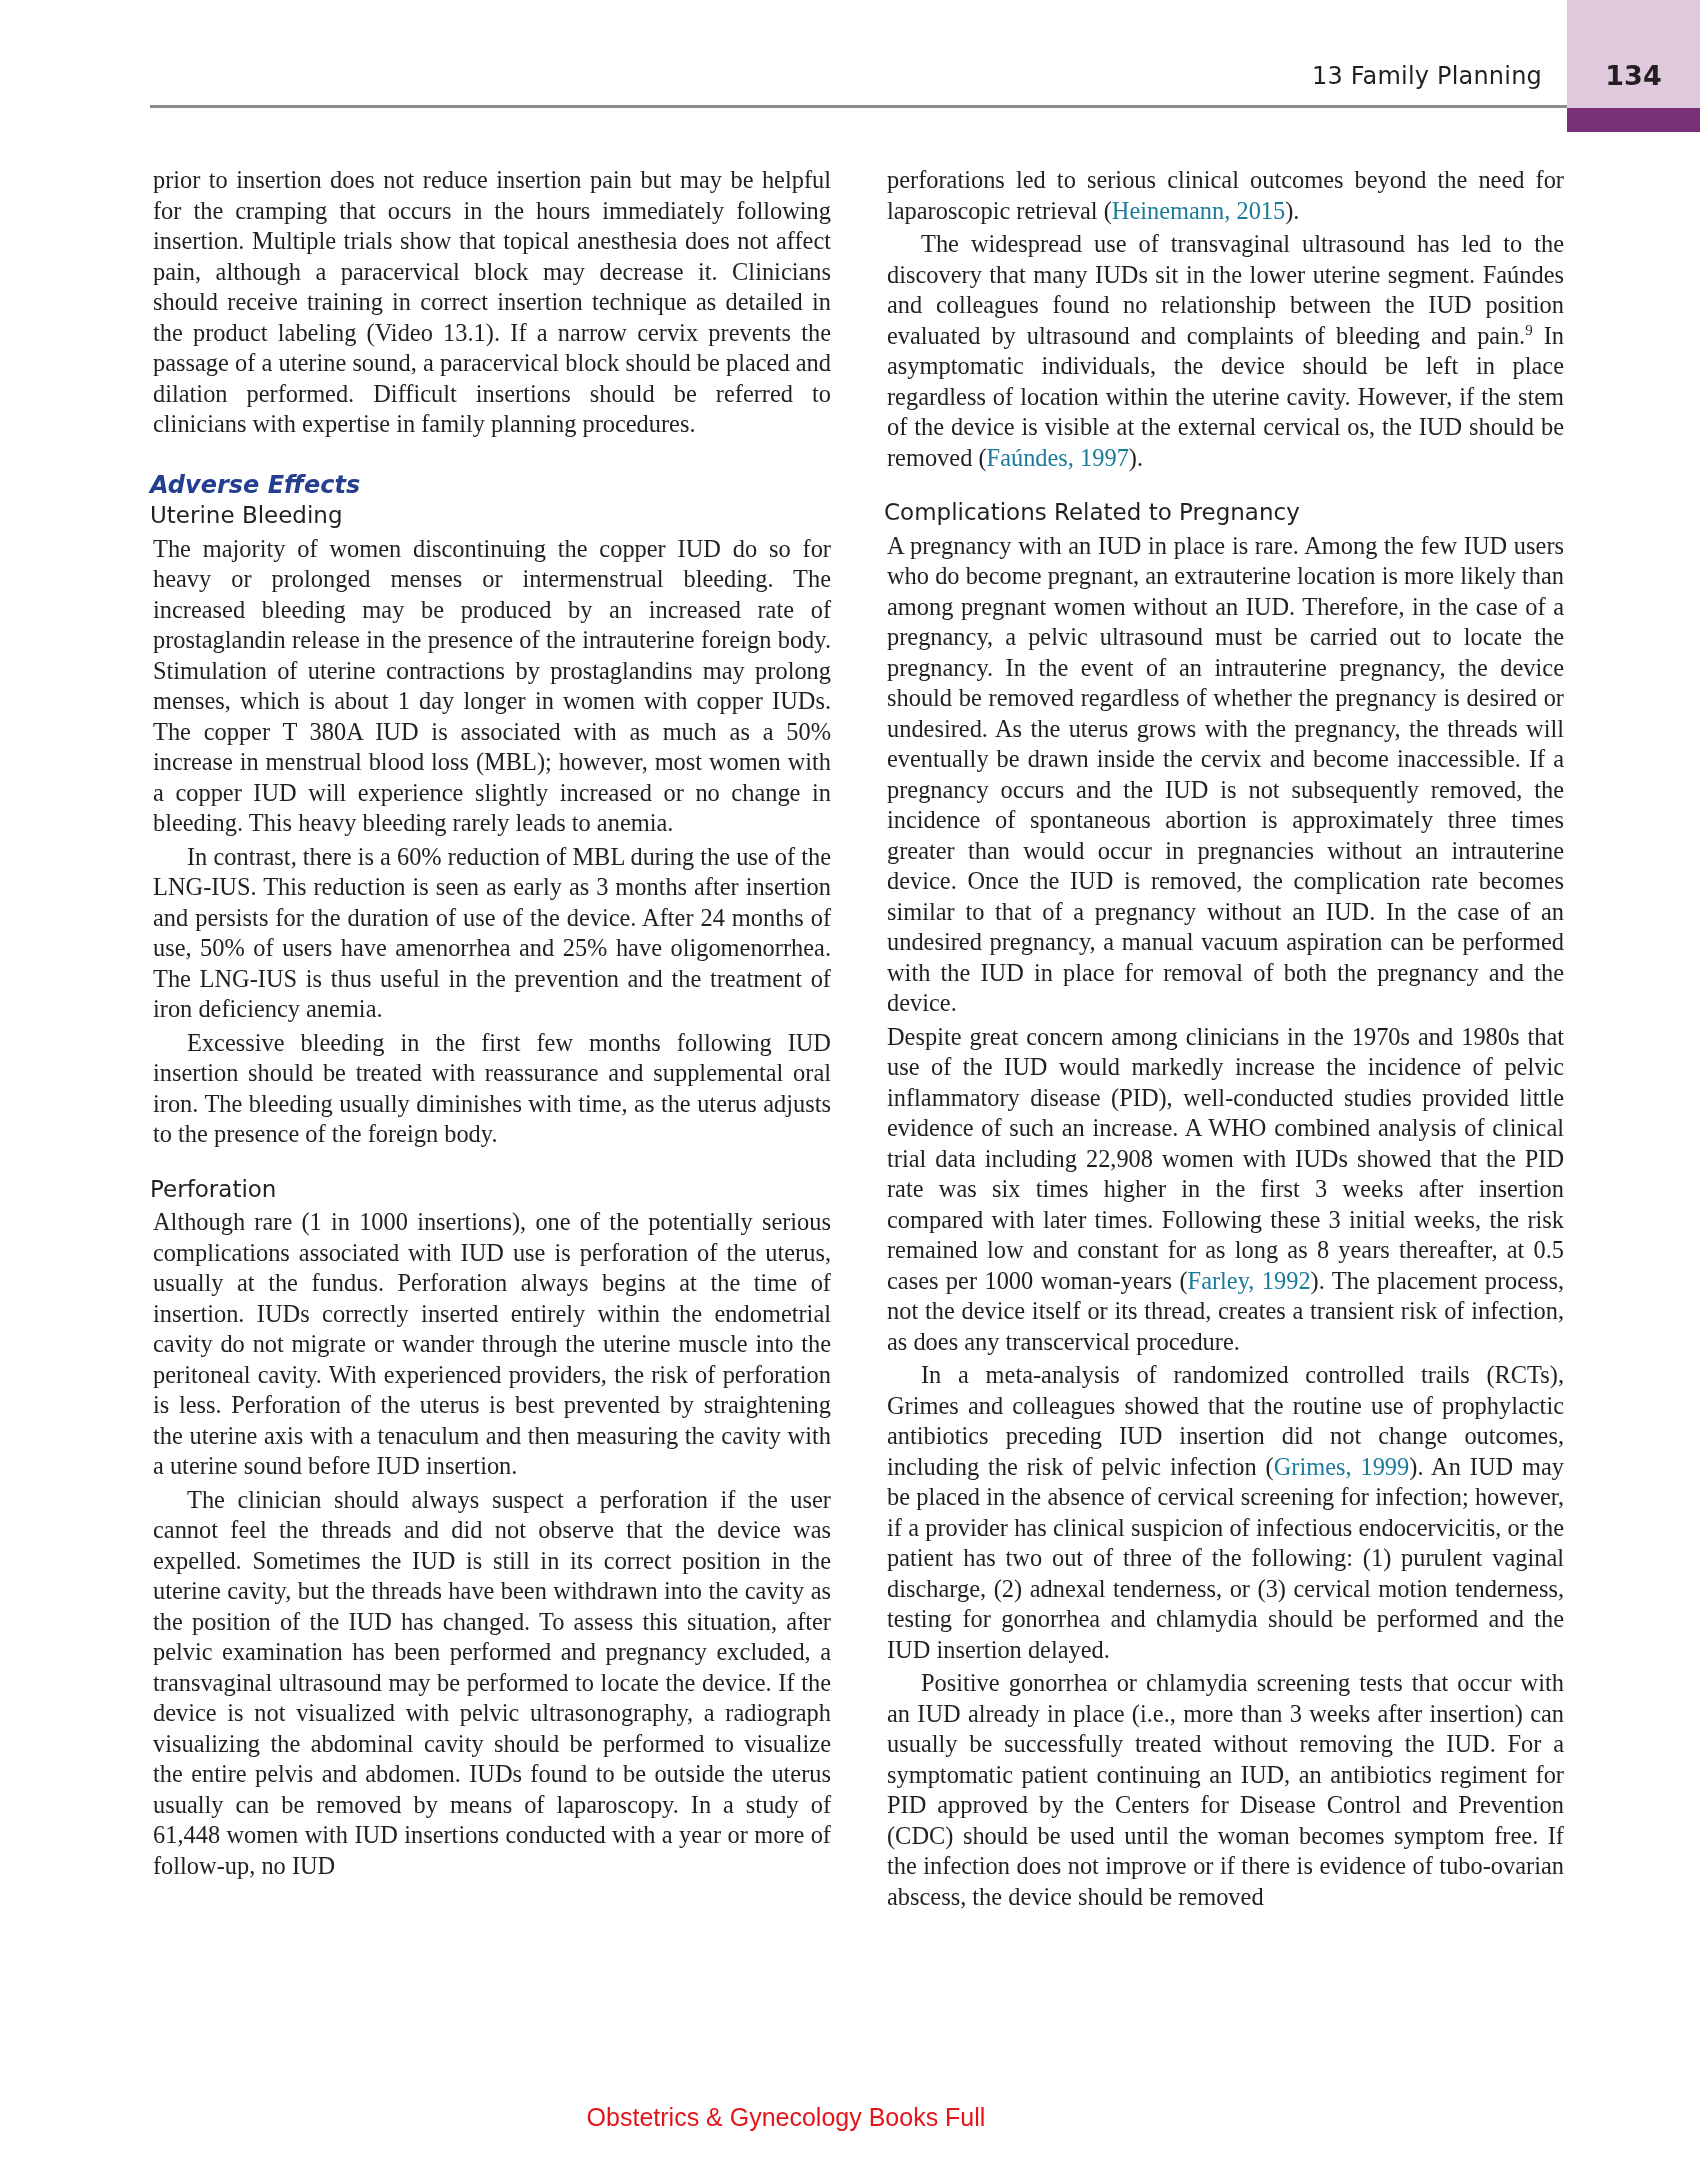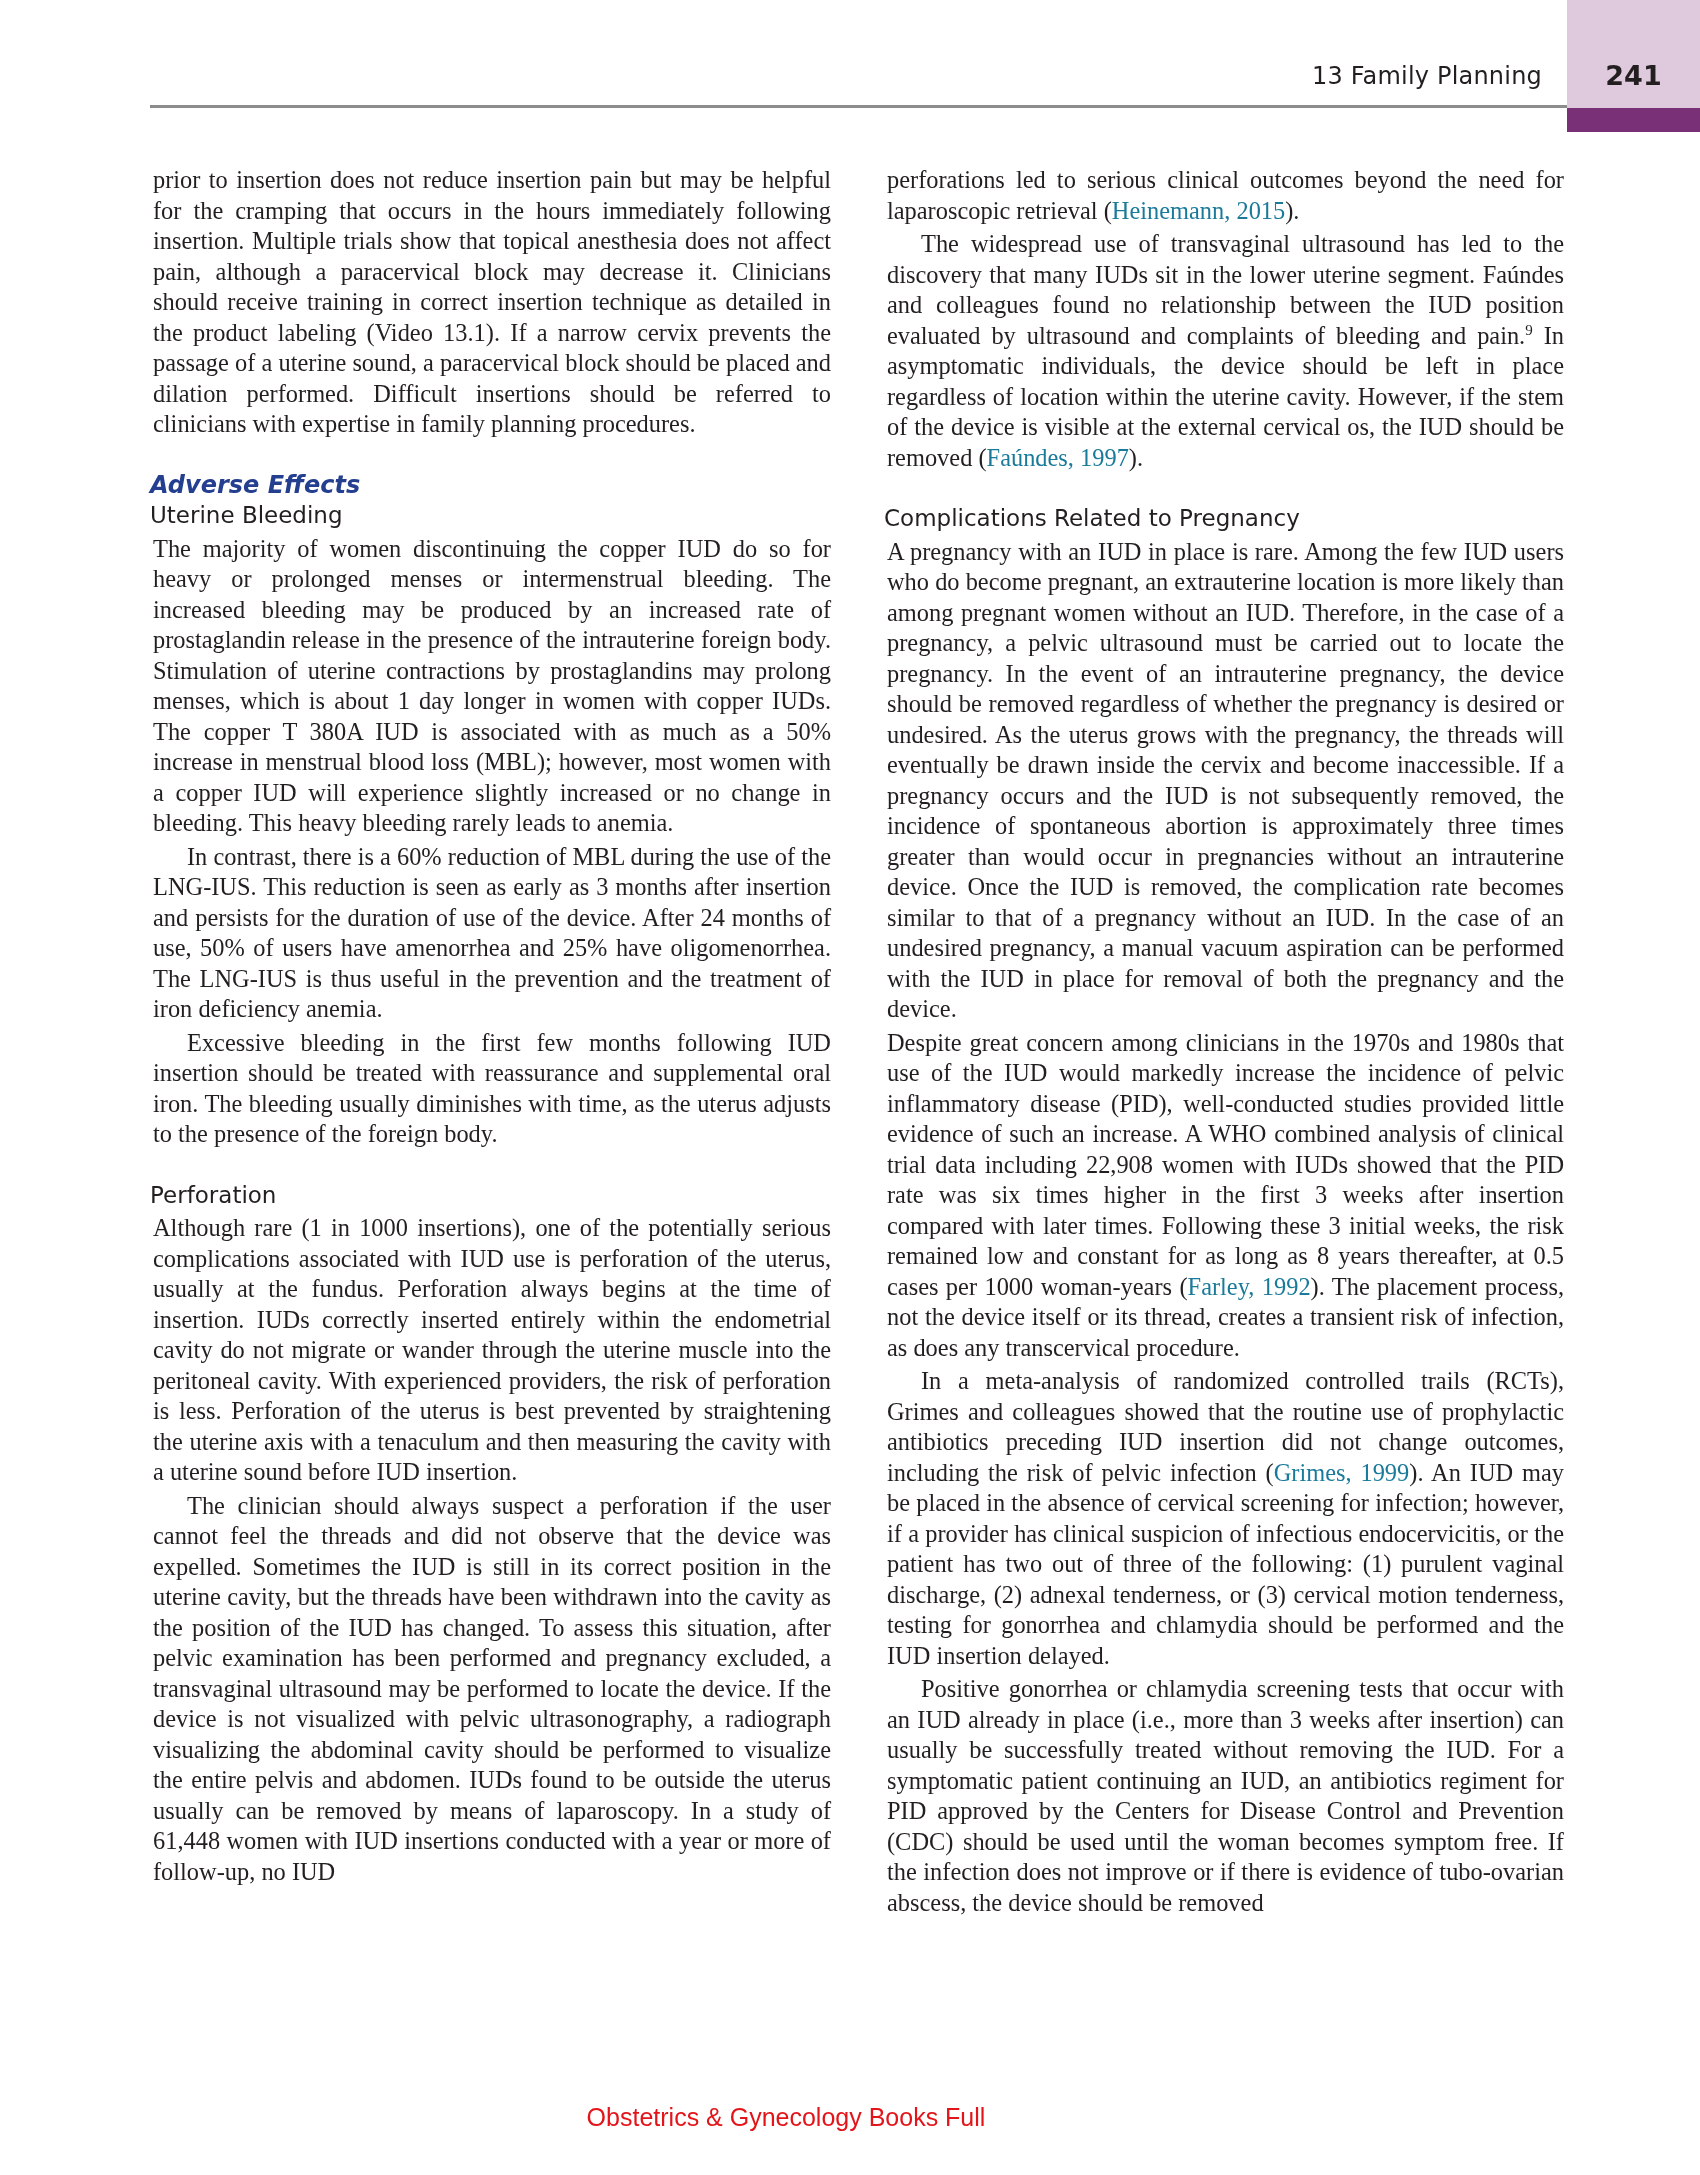--- a/index.html
+++ b/index.html
@@ -34,7 +34,7 @@
 <div class="tab-dark"></div>
 <div class="header-rule"></div>
 <div class="running-head">13  Family Planning</div>
-<div class="page-number">241</div>
+<div class="page-number">134</div>
 
 <div class="col col-left">
   <p>prior to insertion does not reduce insertion pain but may be helpful for the cramping that occurs in the hours immediately following insertion. Multiple trials show that topical anesthesia does not affect pain, although a paracervical block may decrease it. Clinicians should receive training in correct insertion technique as detailed in the product labeling (Video 13.1). If a narrow cervix prevents the passage of a uterine sound, a paracervical block should be placed and dilation performed. Difficult insertions should be referred to clinicians with expertise in family planning procedures.</p>

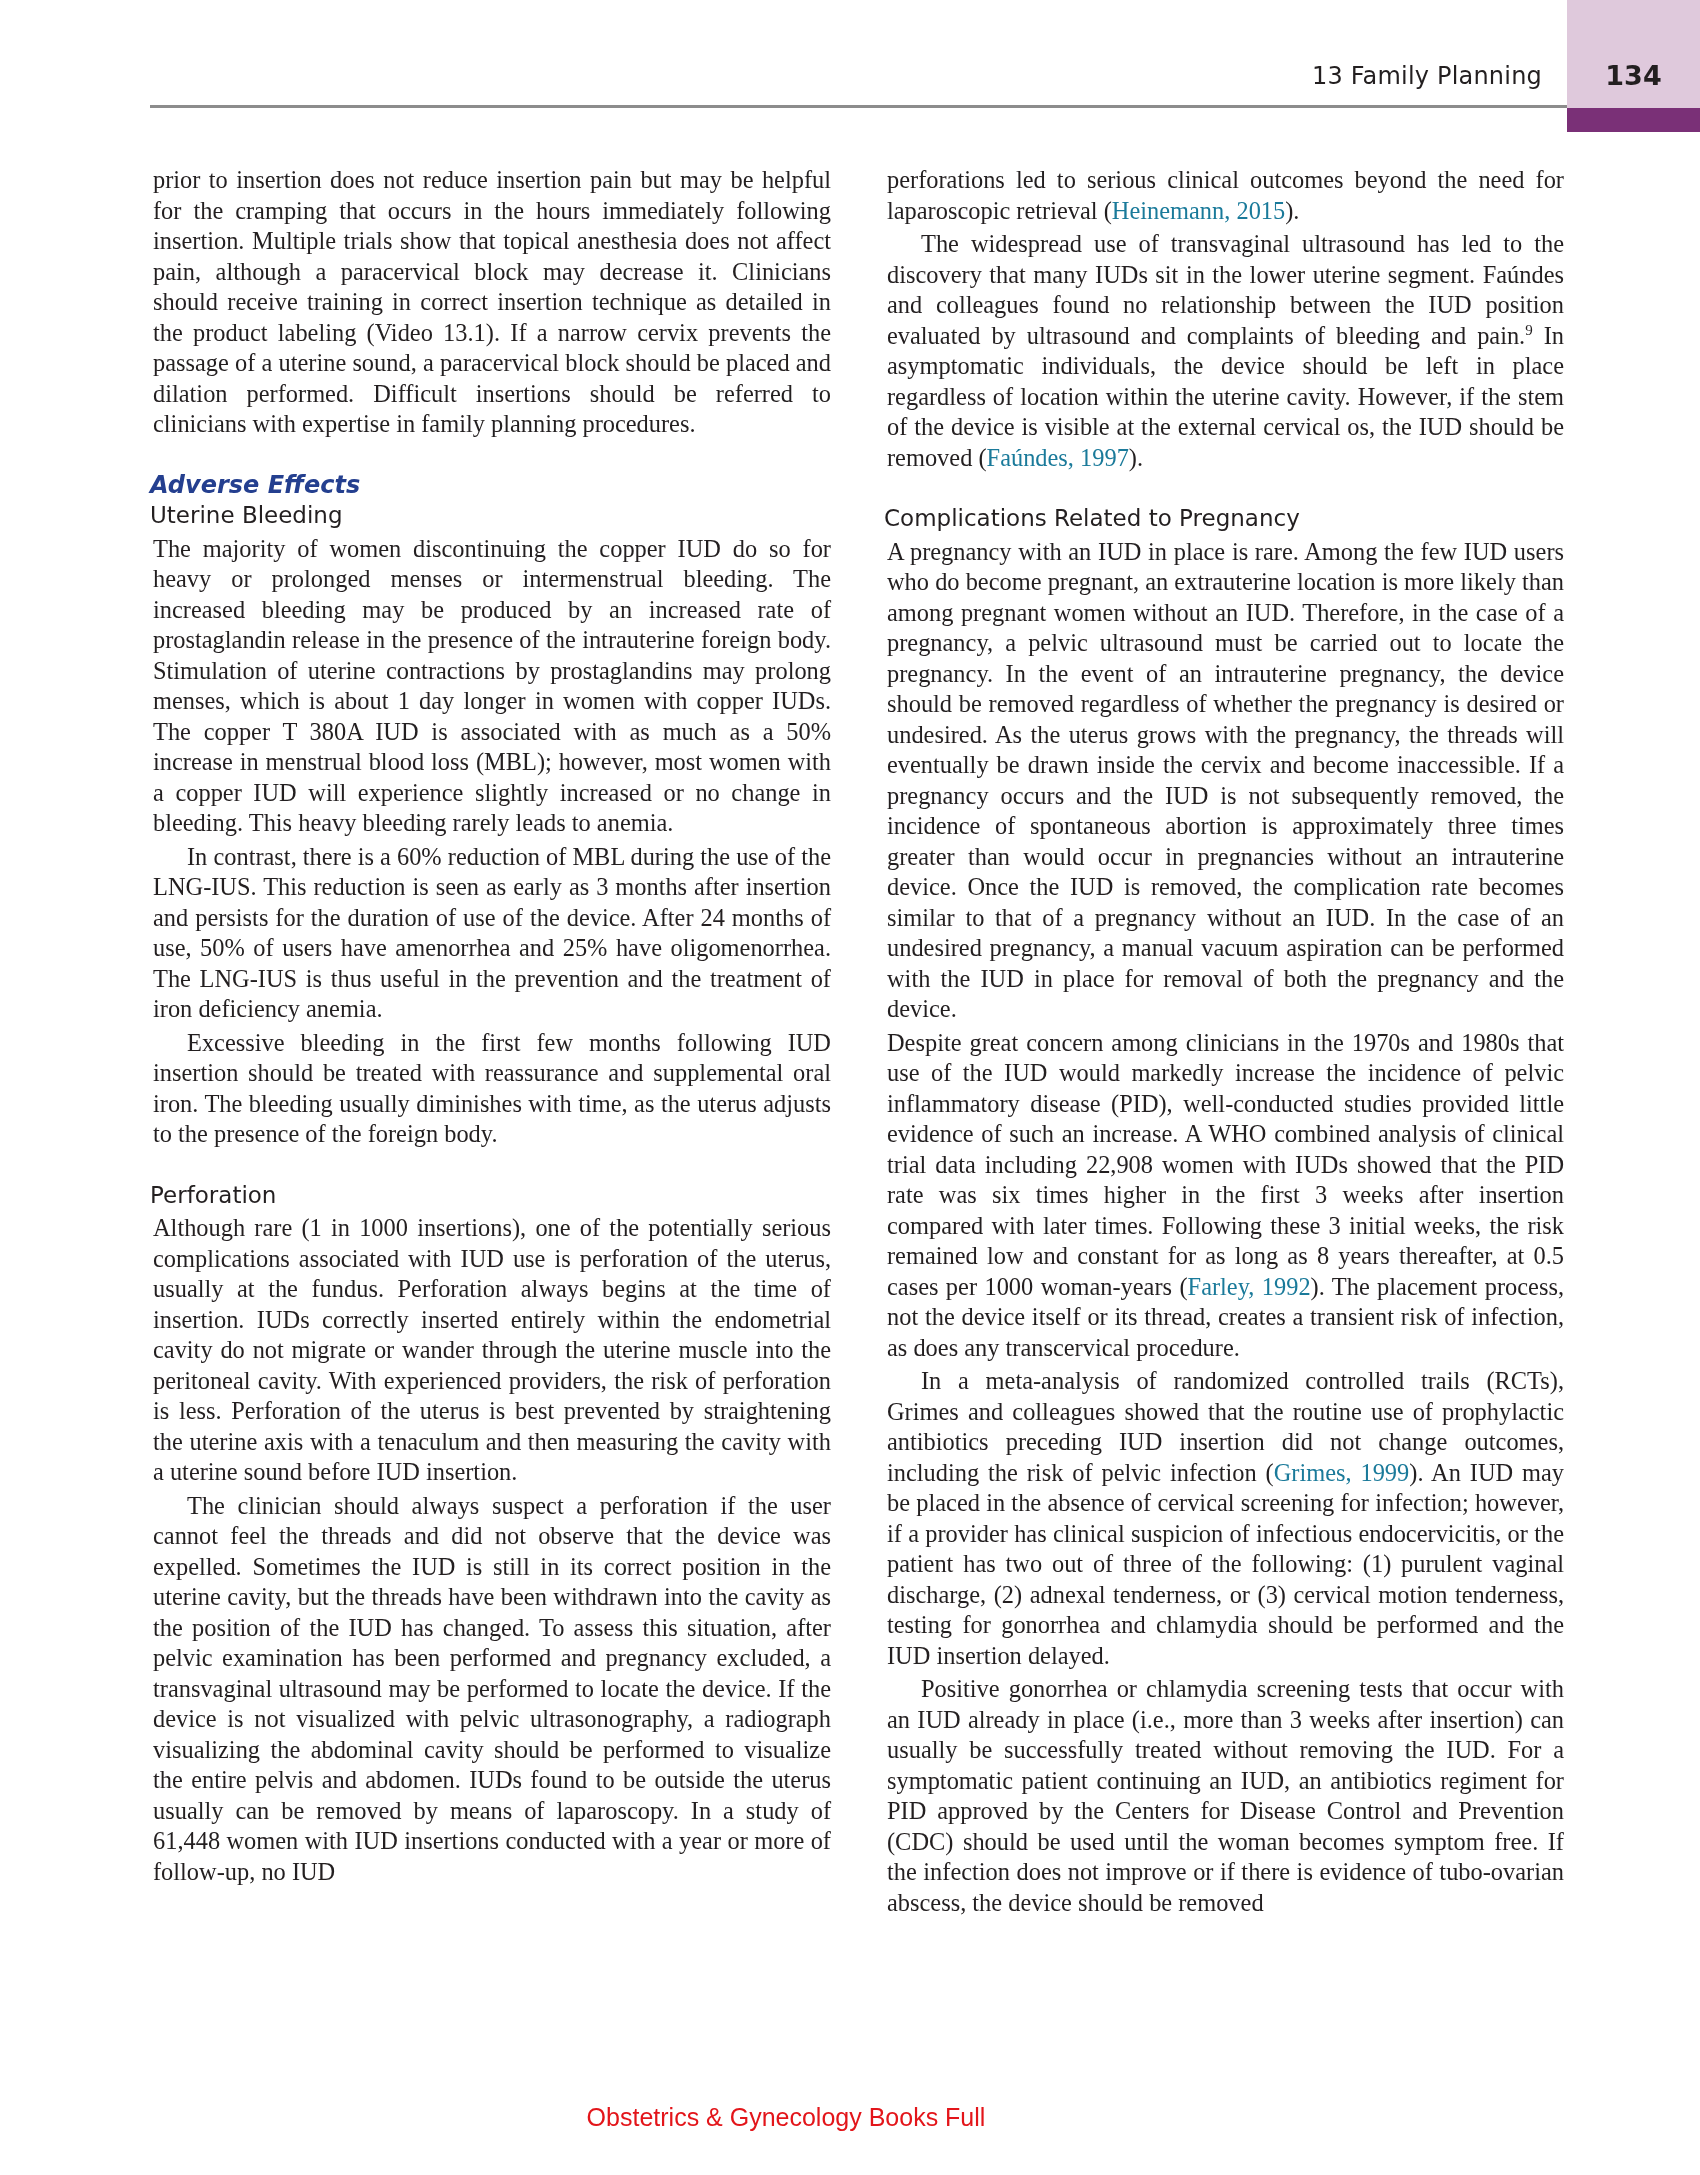--- a/index.html
+++ b/index.html
@@ -21,7 +21,7 @@
   .h-major { font-family:"DejaVu Sans", "Liberation Sans", sans-serif; font-style:italic; font-weight:bold;
              color:#243f8f; font-size:24px; line-height:30.5px; margin-top:30px; }
   .h-minor { font-family:"DejaVu Sans", "Liberation Sans", sans-serif; font-size:23px; line-height:30.5px; color:#231f20; }
-  .h-minor.spaced { margin-top:30px; }
+  .h-minor.spaced { margin-top:24px; }
   .cite { color:#1a7a9a; }
   sup { font-size:15px; line-height:0; }
   .footer-watermark { position:absolute; left:0; width:1572px; top:2103px; text-align:center;

